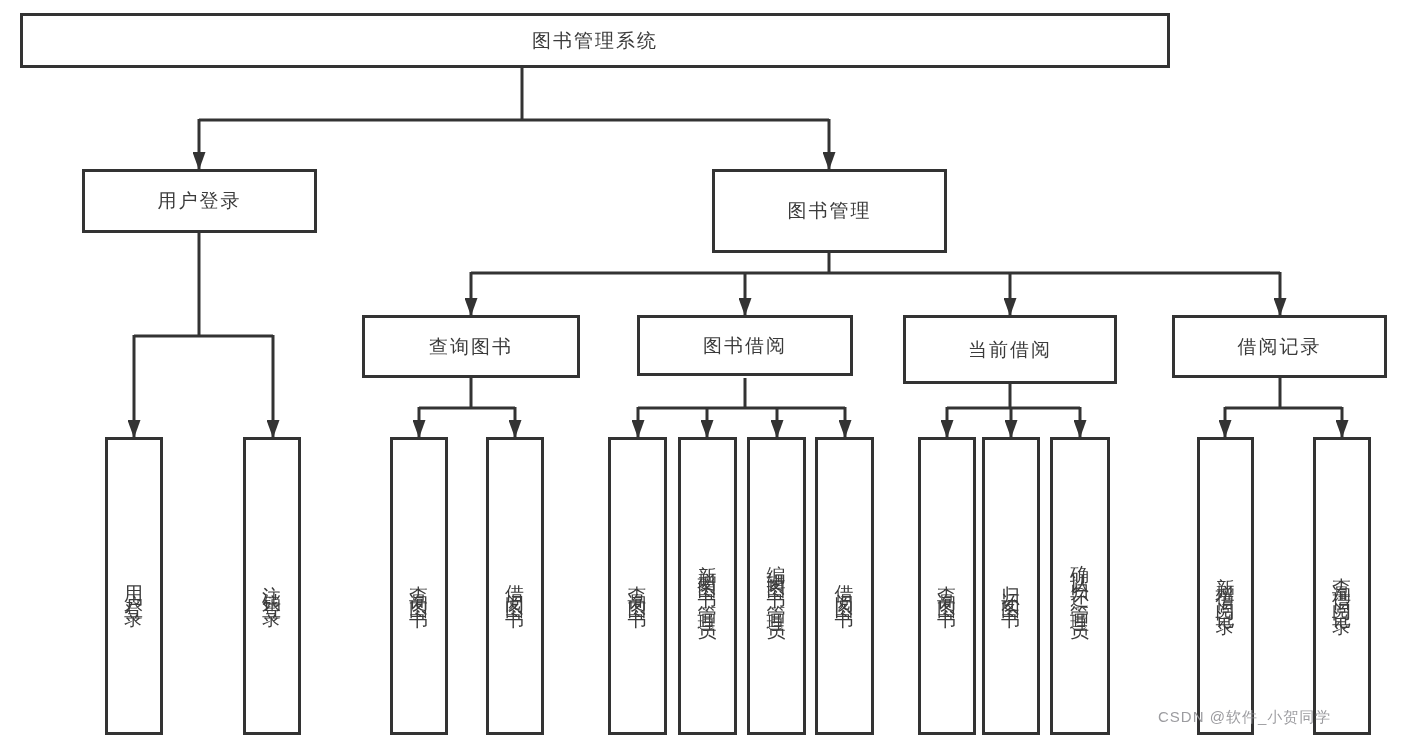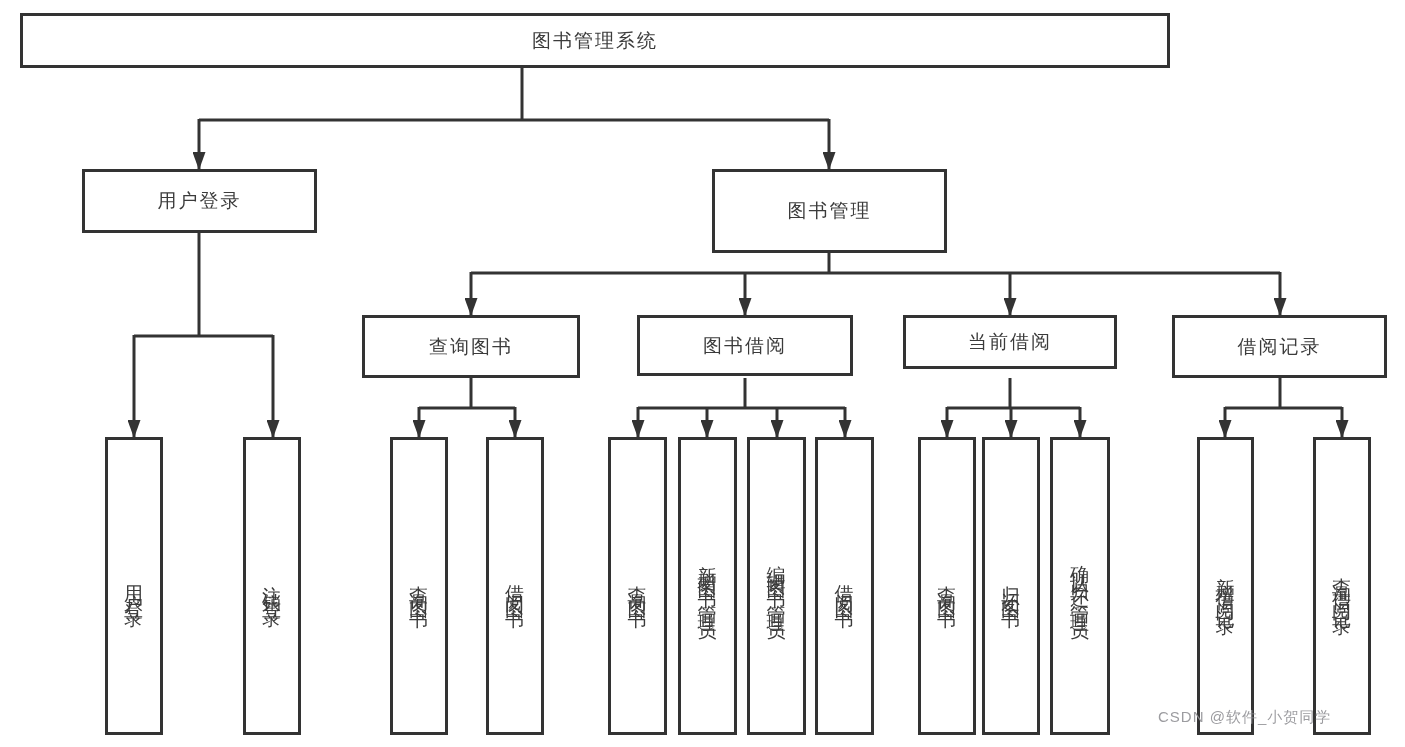--- a/index.html
+++ b/index.html
@@ -48,7 +48,7 @@
   .n-l2b   { left: 712px;  top: 169px; width: 235px;  height: 84px; }
   .n-l3a   { left: 362px;  top: 315px; width: 218px;  height: 63px; }
   .n-l3b   { left: 637px;  top: 315px; width: 216px;  height: 61px; }
-  .n-l3c   { left: 903px;  top: 315px; width: 214px;  height: 54px; }
+  .n-l3c   { left: 903px;  top: 315px; width: 214px;  height: 69px; }
   .n-l3d   { left: 1172px; top: 315px; width: 215px;  height: 63px; }
   
   .leaf    { top: 437px; height: 298px; }

